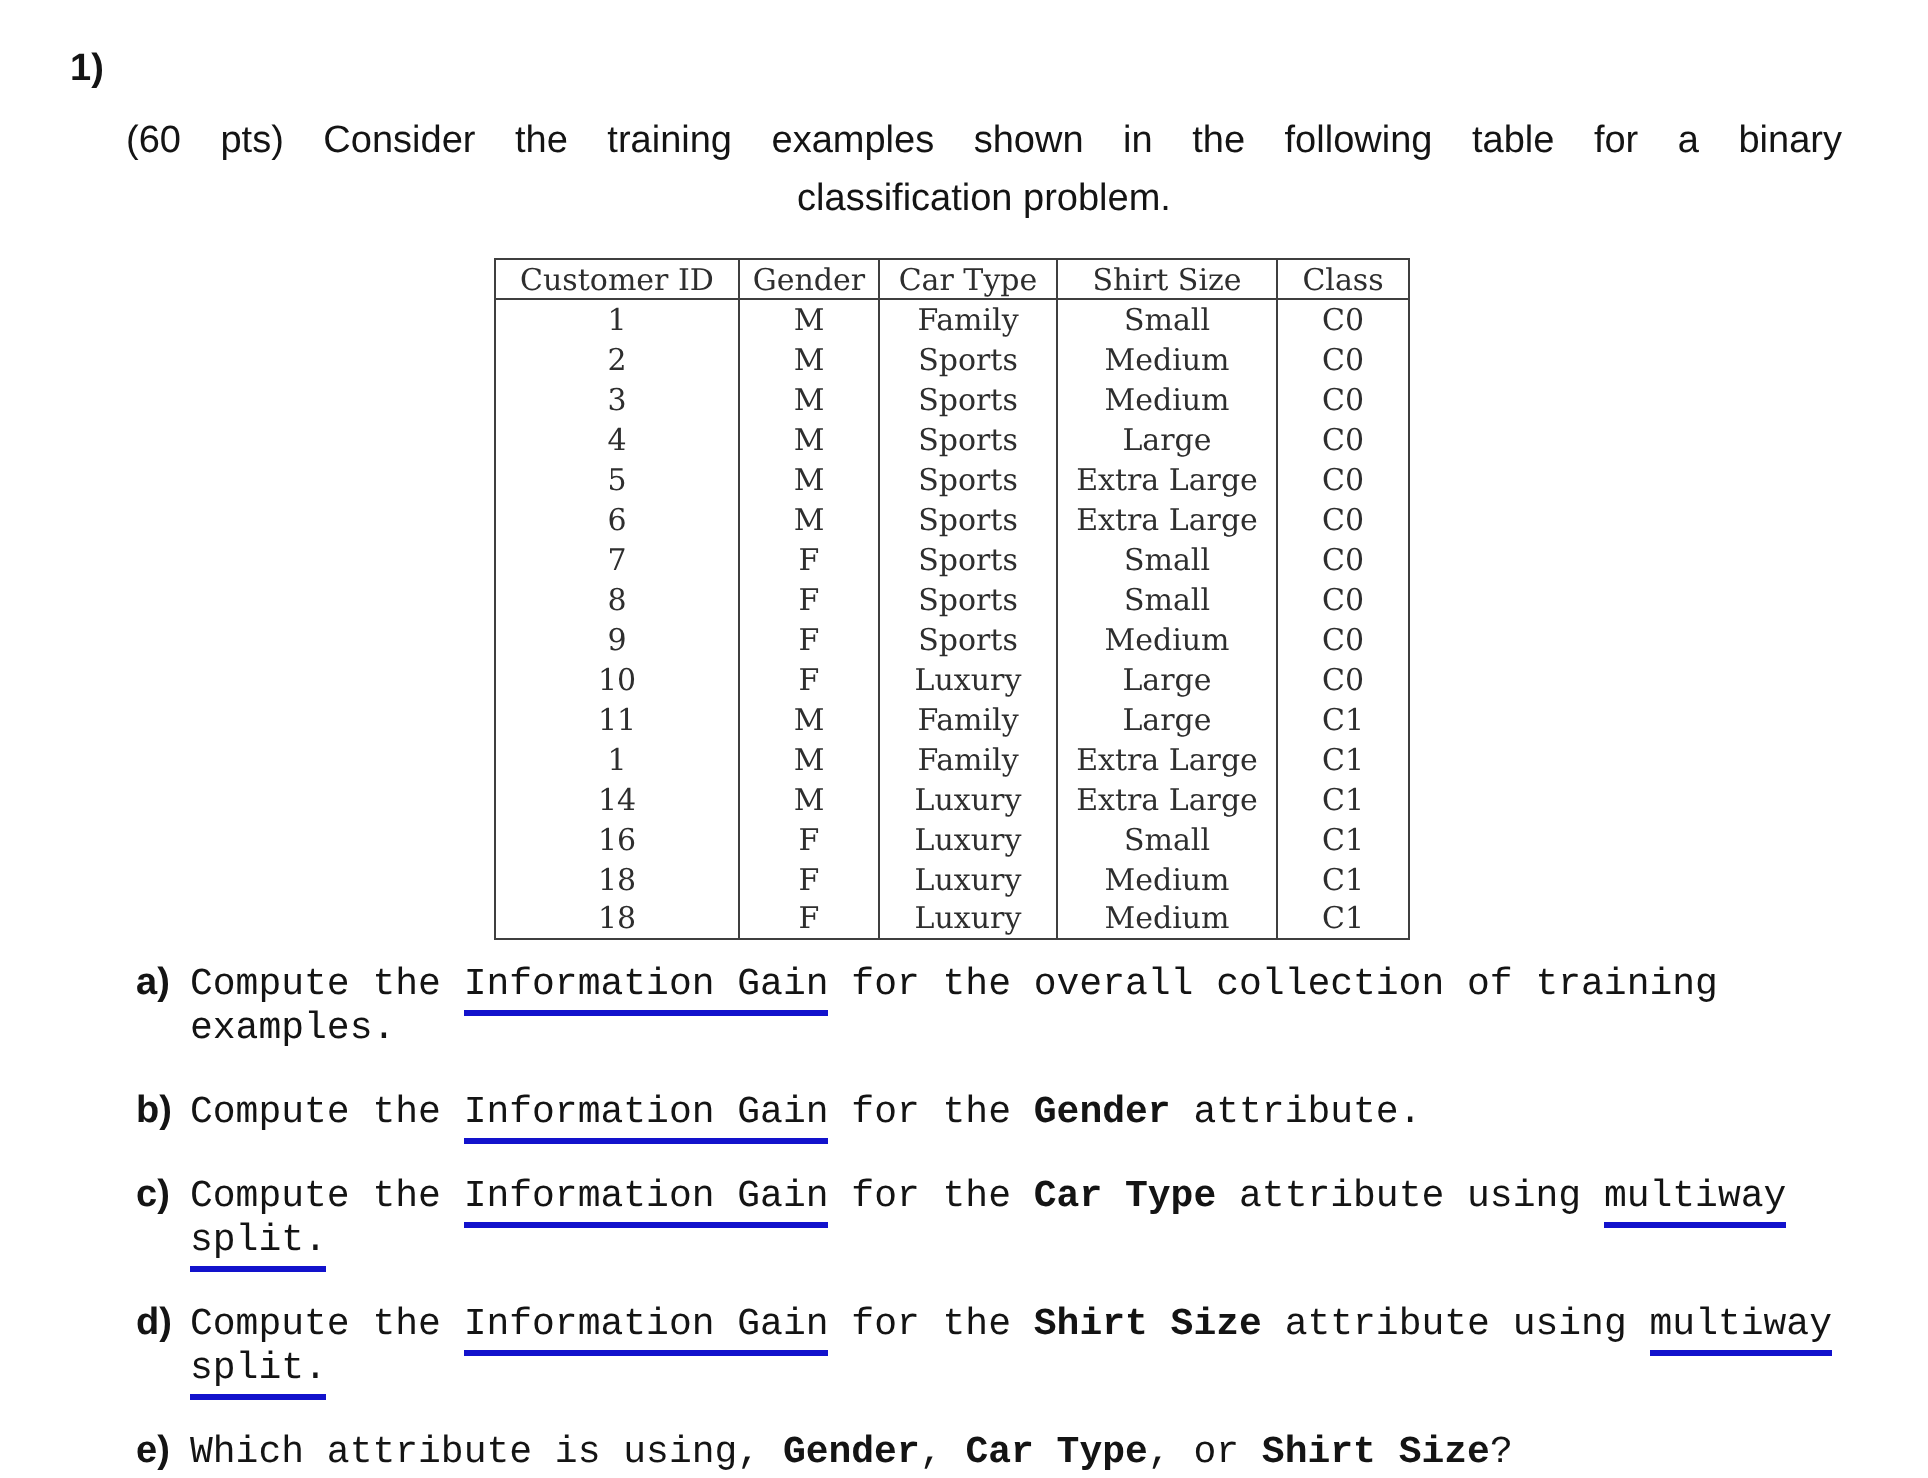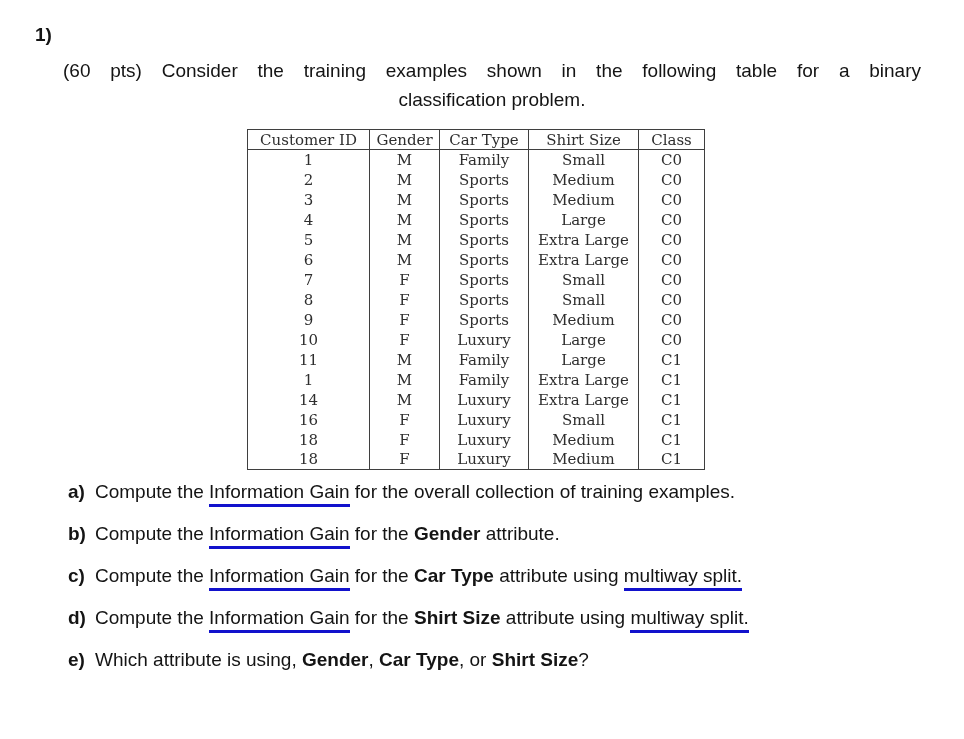--- a/index.html
+++ b/index.html
@@ -88,7 +88,7 @@
     width:27px;
     flex-shrink:0;
   }
-  .q-text{flex:1;}
+  .q-text{flex:1;font-family:Liberation Mono, monospace;}
   .seg-bold{font-weight:bold;}
   .seg-underline{
     border-bottom:3px solid var(--underline-color);

